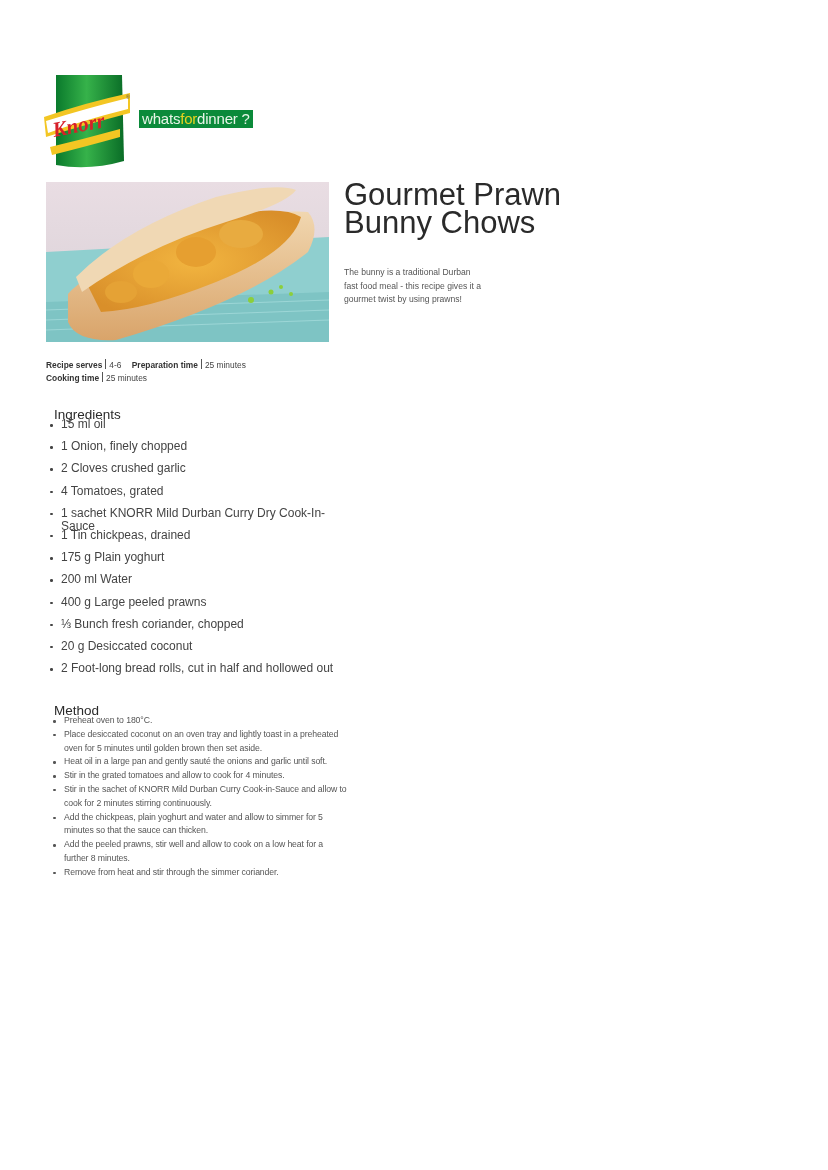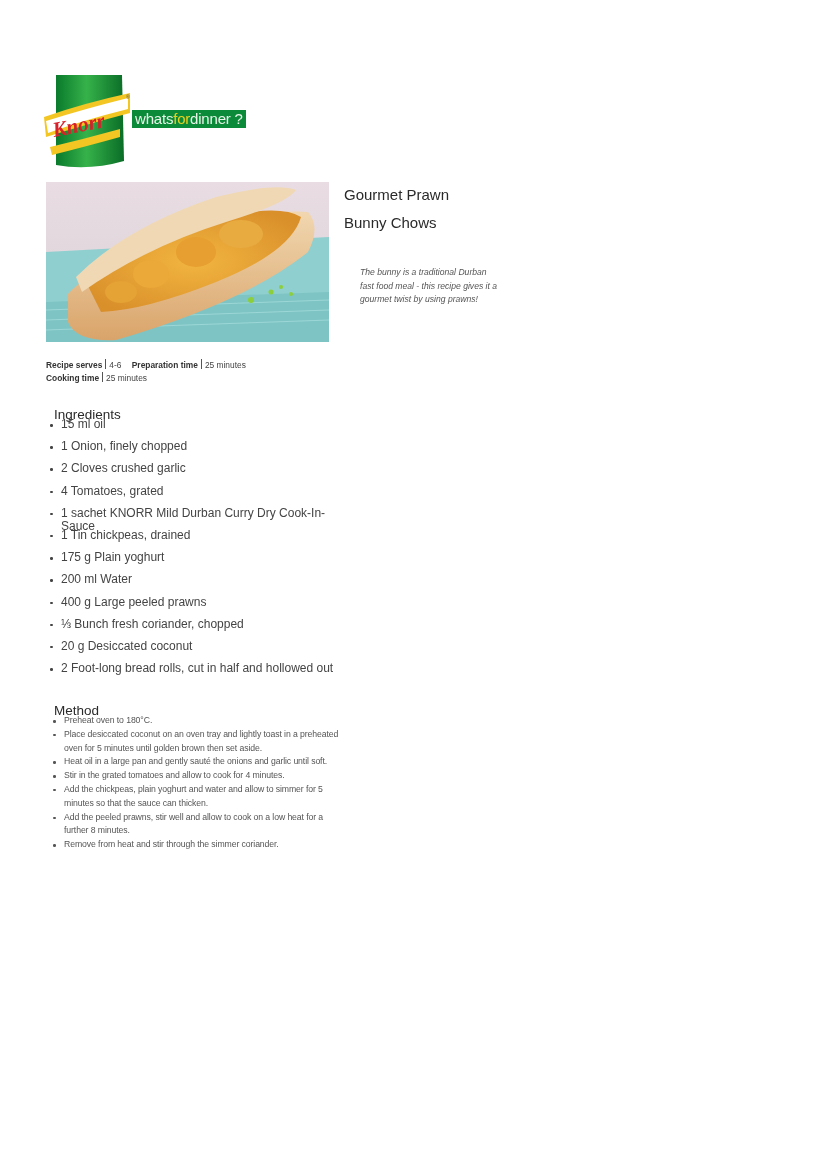--- a/index.html
+++ b/index.html
@@ -9,7 +9,7 @@
     
     .logo { position:absolute; left:44px; top:73px; width:236px; height:100px; }
     .knorr-badge { position:absolute; left:0; top:0; width:88px; height:98px; }
-    .wfd { position:absolute; left:88px; top:37px; height:18px; padding:0 3px;
+    .wfd { position:absolute; left:95px; top:37px; height:18px; padding:0 3px;
            background:#0b8a3a; color:#e8f5e8; font-size:15px; line-height:18px;
            letter-spacing:-0.2px; white-space:nowrap; }
     .wfd .for { color:#e8d21e; }

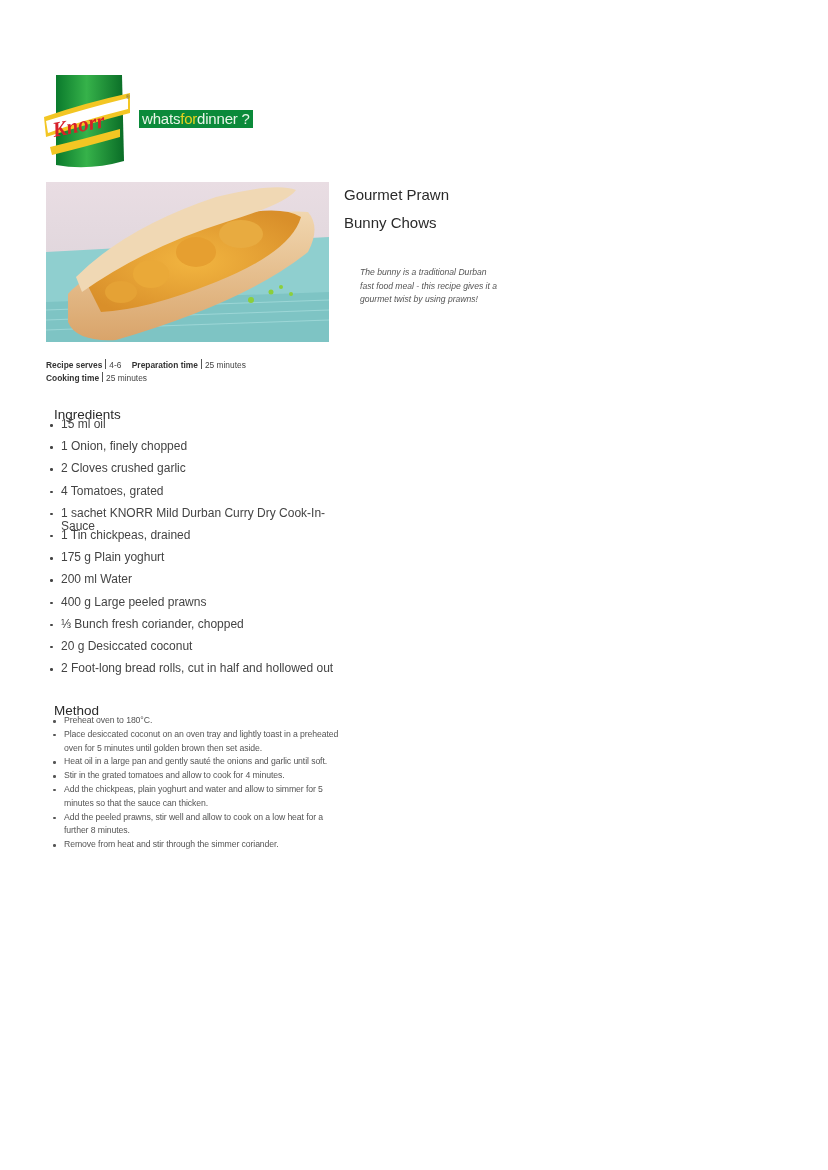--- a/index.html
+++ b/index.html
@@ -19,7 +19,7 @@
 
     
     .title { position:absolute; left:344px; top:181px; width:220px; margin:0;
-             font-size:15px; font-weight:normal; line-height:28px; color:#2a2a2a; }
+             font-size:31px; font-weight:normal; line-height:28px; color:#2a2a2a; }
     .intro { position:absolute; left:360px; top:266px; width:160px; margin:0;
              font-size:8.6px; line-height:13.5px; color:#555;font-style:italic; }
 

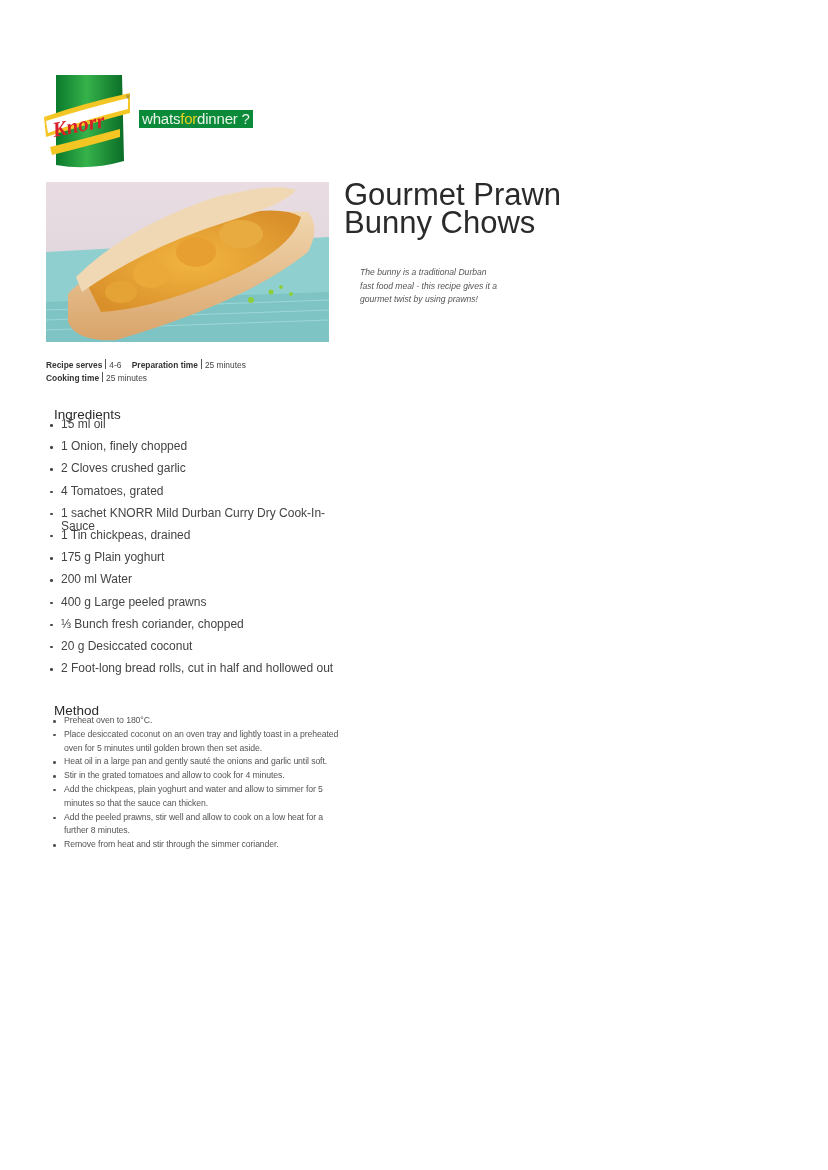--- a/index.html
+++ b/index.html
@@ -20,8 +20,8 @@
     
     .title { position:absolute; left:344px; top:181px; width:220px; margin:0;
              font-size:31px; font-weight:normal; line-height:28px; color:#2a2a2a; }
-    .intro { position:absolute; left:360px; top:266px; width:160px; margin:0;
-             font-size:8.6px; line-height:13.5px; color:#555;font-style:italic; }
+    .intro { position:absolute; left:344px; top:266px; width:160px; margin:0;
+             font-size:8.6px; line-height:13.5px; color:#555; }
 
     
     .meta { position:absolute; left:46px; top:359px; font-size:8.4px; line-height:13px; color:#444; }

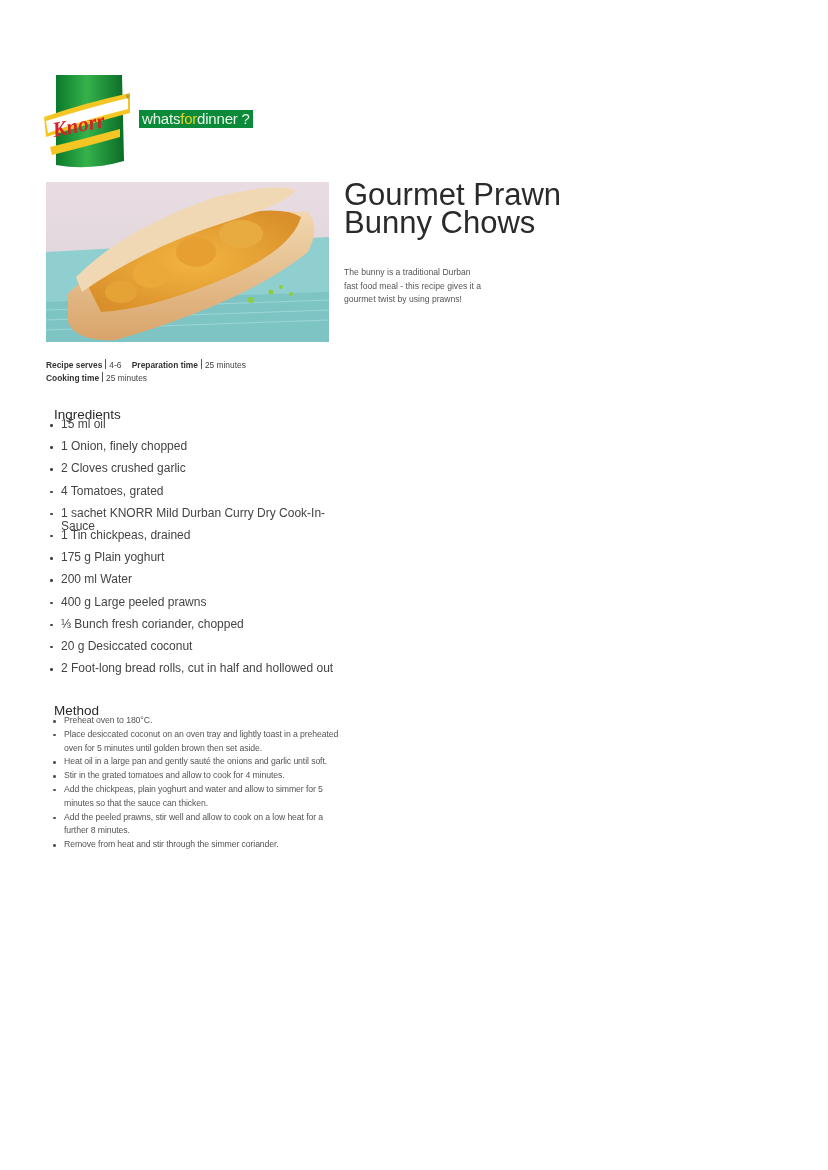--- a/index.html
+++ b/index.html
@@ -146,6 +146,7 @@
   <li>Place desiccated coconut on an oven tray and lightly toast in a preheated oven for 5 minutes until golden brown then set aside.</li>
   <li>Heat oil in a large pan and gently sauté the onions and garlic until soft.</li>
   <li>Stir in the grated tomatoes and allow to cook for 4 minutes.</li>
+  <li>Stir in the sachet of KNORR Mild Durban Curry Cook-in-Sauce and allow to cook for 2 minutes stirring continuously.</li>
   <li>Add the chickpeas, plain yoghurt and water and allow to simmer for 5 minutes so that the sauce can thicken.</li>
   <li>Add the peeled prawns, stir well and allow to cook on a low heat for a further 8 minutes.</li>
   <li>Remove from heat and stir through the simmer coriander.</li>

